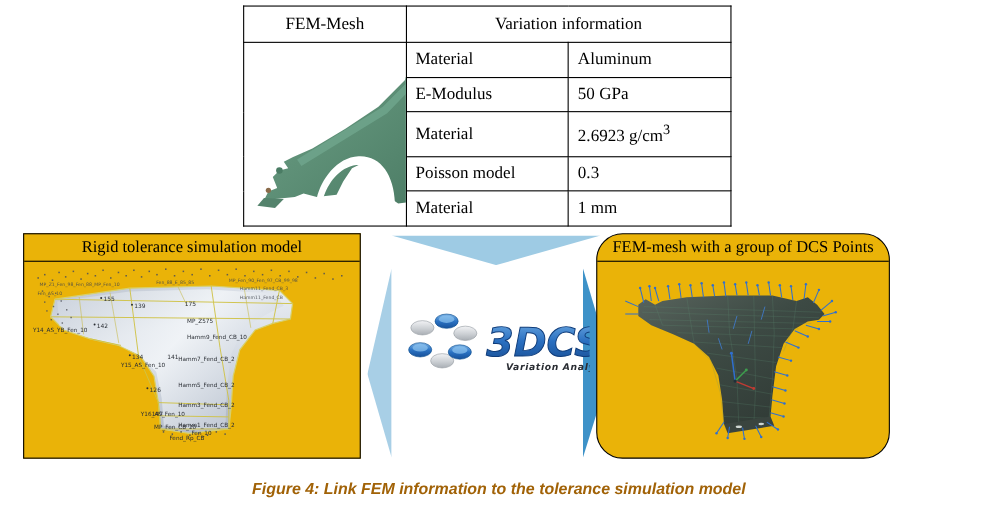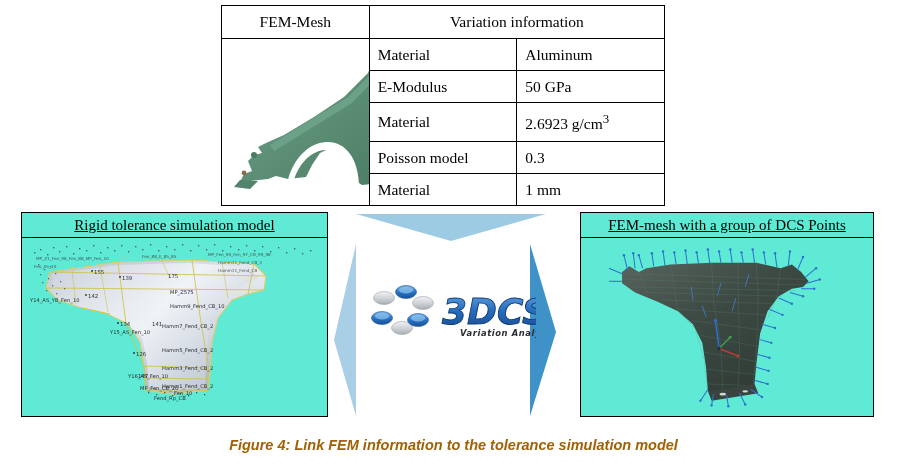--- a/index.html
+++ b/index.html
@@ -62,9 +62,8 @@
   .panel {
     position: absolute;
     border: 1.4px solid #000000;
-    background: #5eead4;
+    background: #eab308;
     box-sizing: border-box;
-    text-decoration: underline;
   }
   #panel-left  { left: 21px;  top: 212px; width: 307px; height: 205px; }
   #panel-right { left: 580px; top: 212px; width: 294px; height: 205px; }

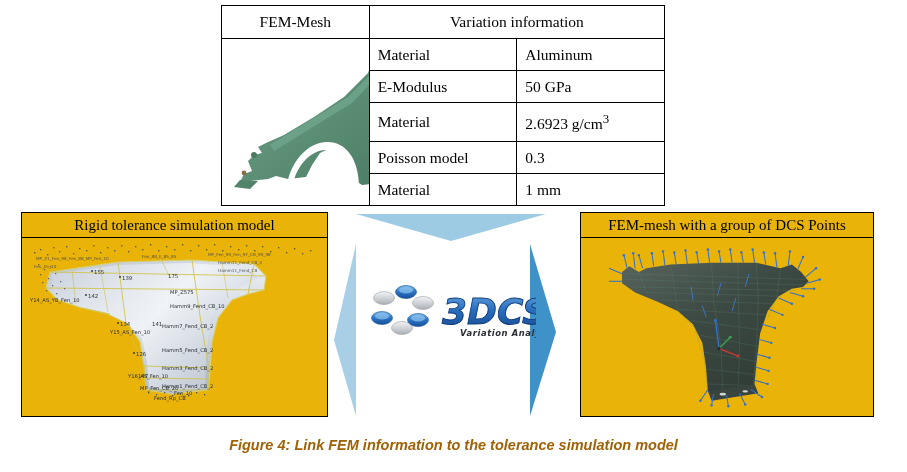--- a/index.html
+++ b/index.html
@@ -66,7 +66,7 @@
     box-sizing: border-box;
   }
   #panel-left  { left: 21px;  top: 212px; width: 307px; height: 205px; }
-  #panel-right { left: 580px; top: 212px; width: 294px; height: 205px; }
+  #panel-right { left: 542px; top: 212px; width: 267px; height: 205px; border-radius: 24px; }
 
   .panel-title {
     height: 25px;

